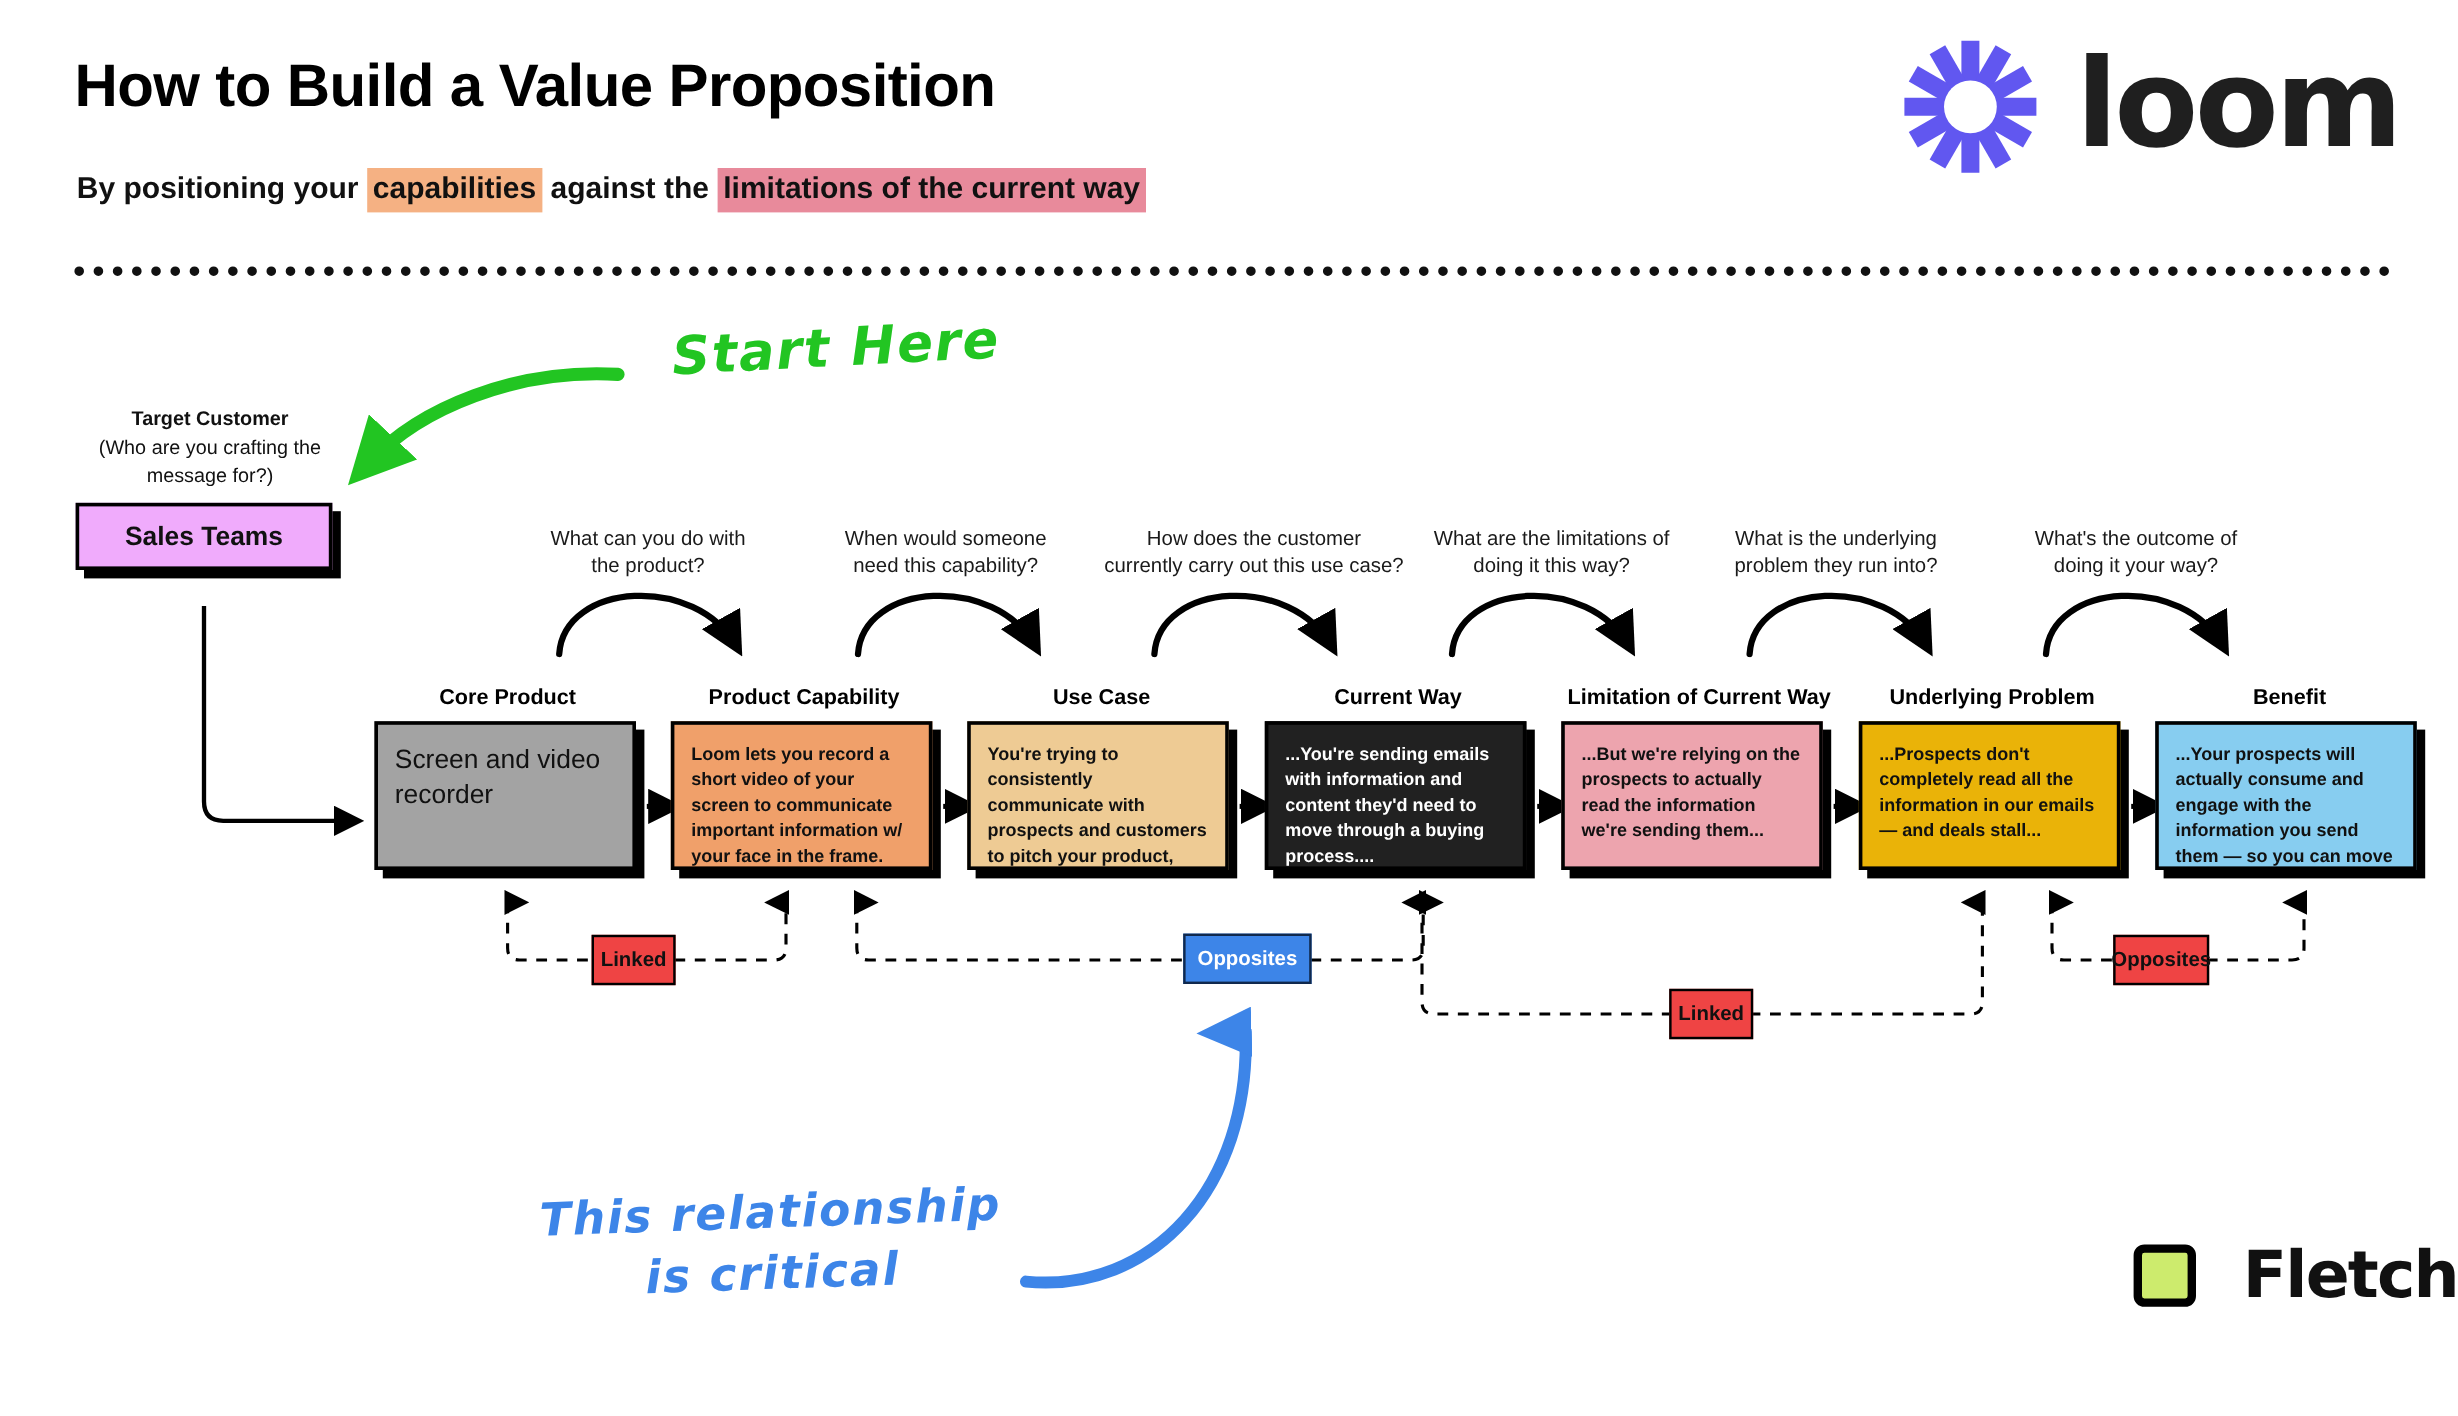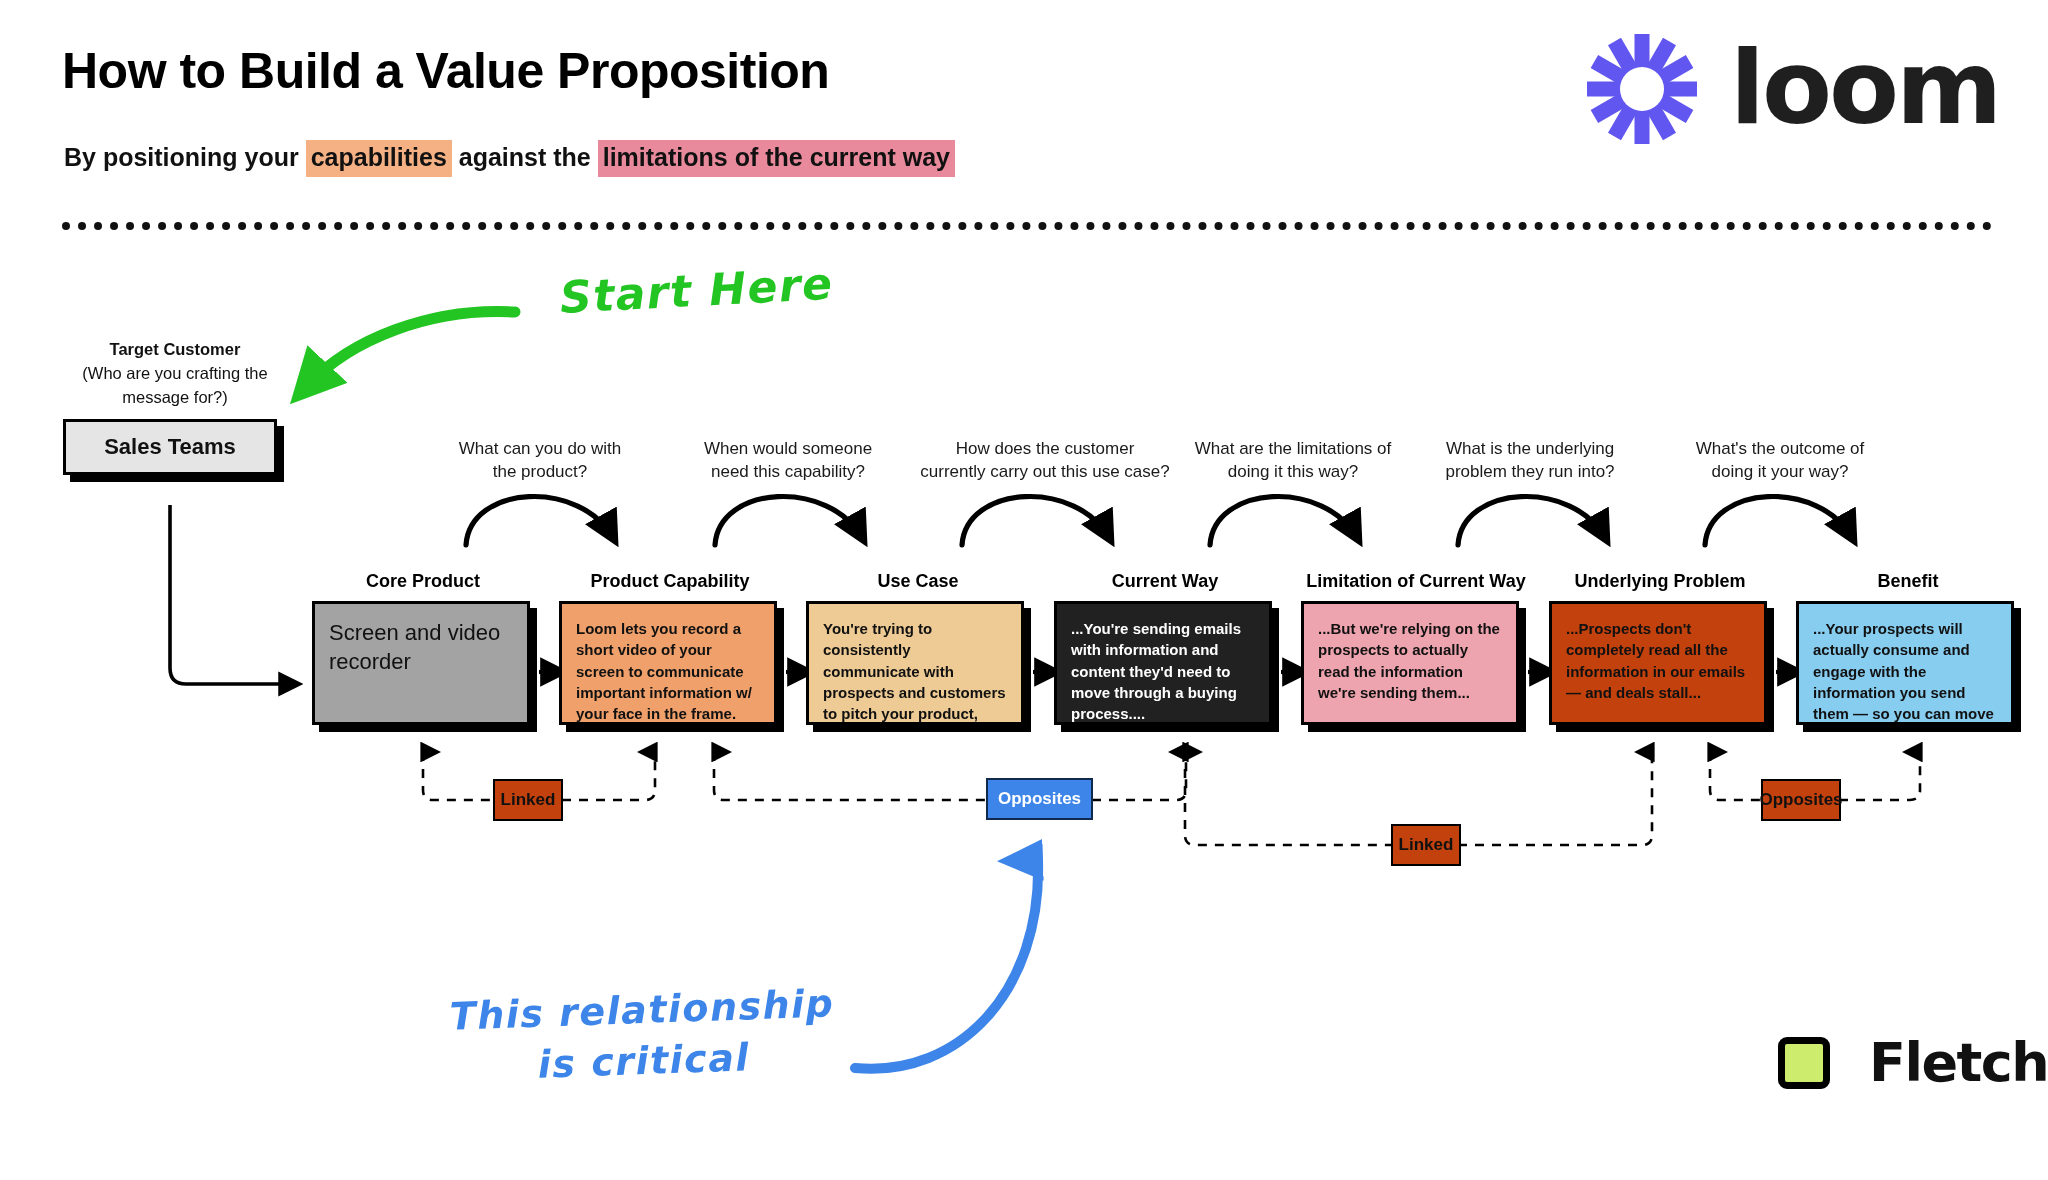--- a/index.html
+++ b/index.html
@@ -60,7 +60,7 @@
   }
   #sales-teams-box {
     left: 63px; top: 419px; width: 214px; height: 56px;
-    background: #e5e5e5;
+    background: #f0abfc;
     display: flex; align-items: center; justify-content: center; text-align: right;
   }
   #sales-teams-box span { font-size: 22px; font-weight: 700; color: #111; }

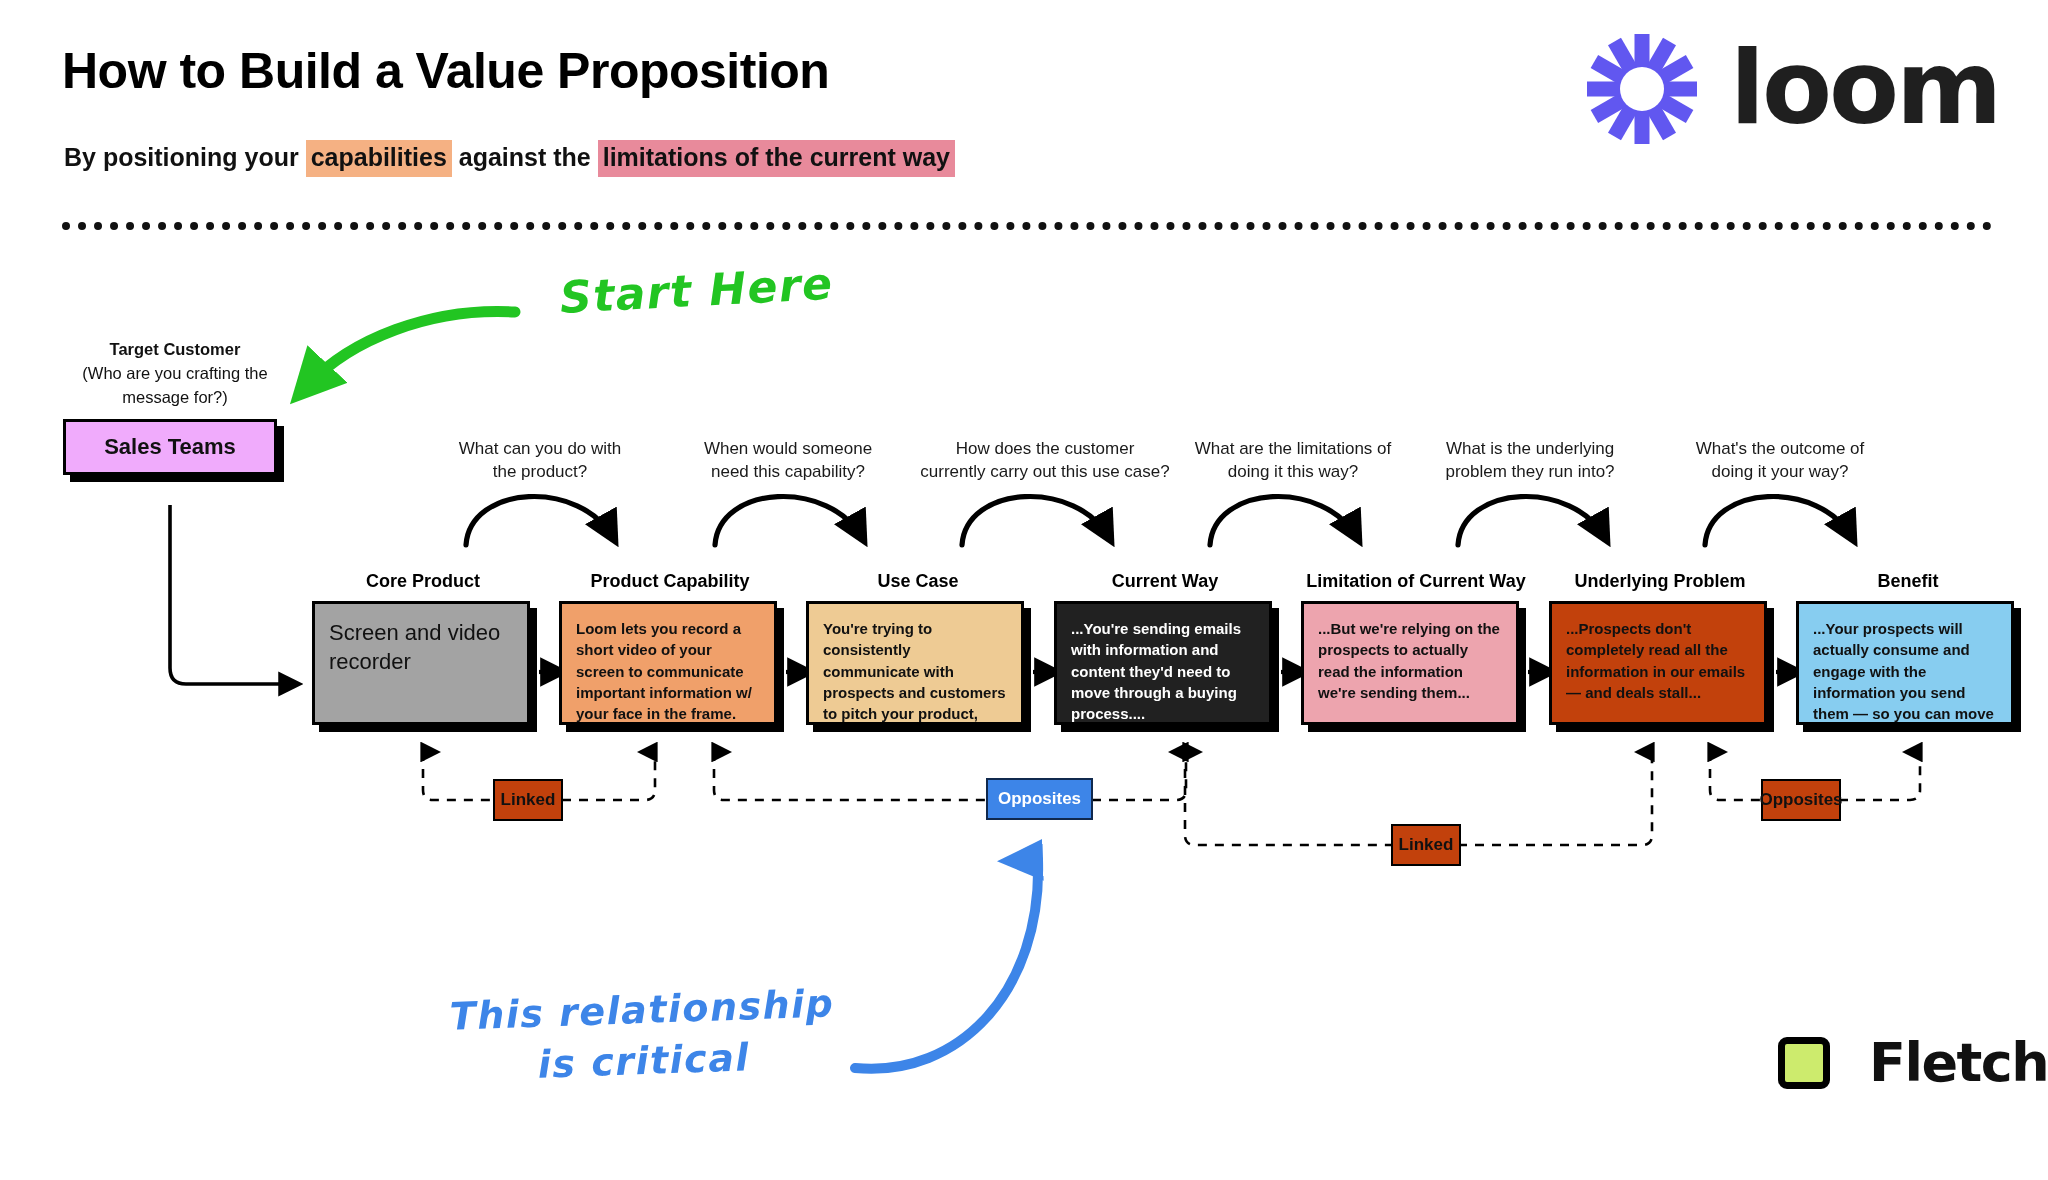--- a/index.html
+++ b/index.html
@@ -274,7 +274,7 @@
     <div class="body" style="color: rgb(255, 255, 255);">...You're sending emails with information and content they'd need to move through a buying process....</div>
   </div>
 
-  <div class="node-box" style="left:1549px; width:218px; background:#c2410c">
+  <div class="node-box" style="left:1549px; width:218px; background:#eab308">
     <div class="body" style="color: rgb(17, 17, 17);">...Prospects don't completely read all the information in our emails — and deals stall...</div>
   </div>
 

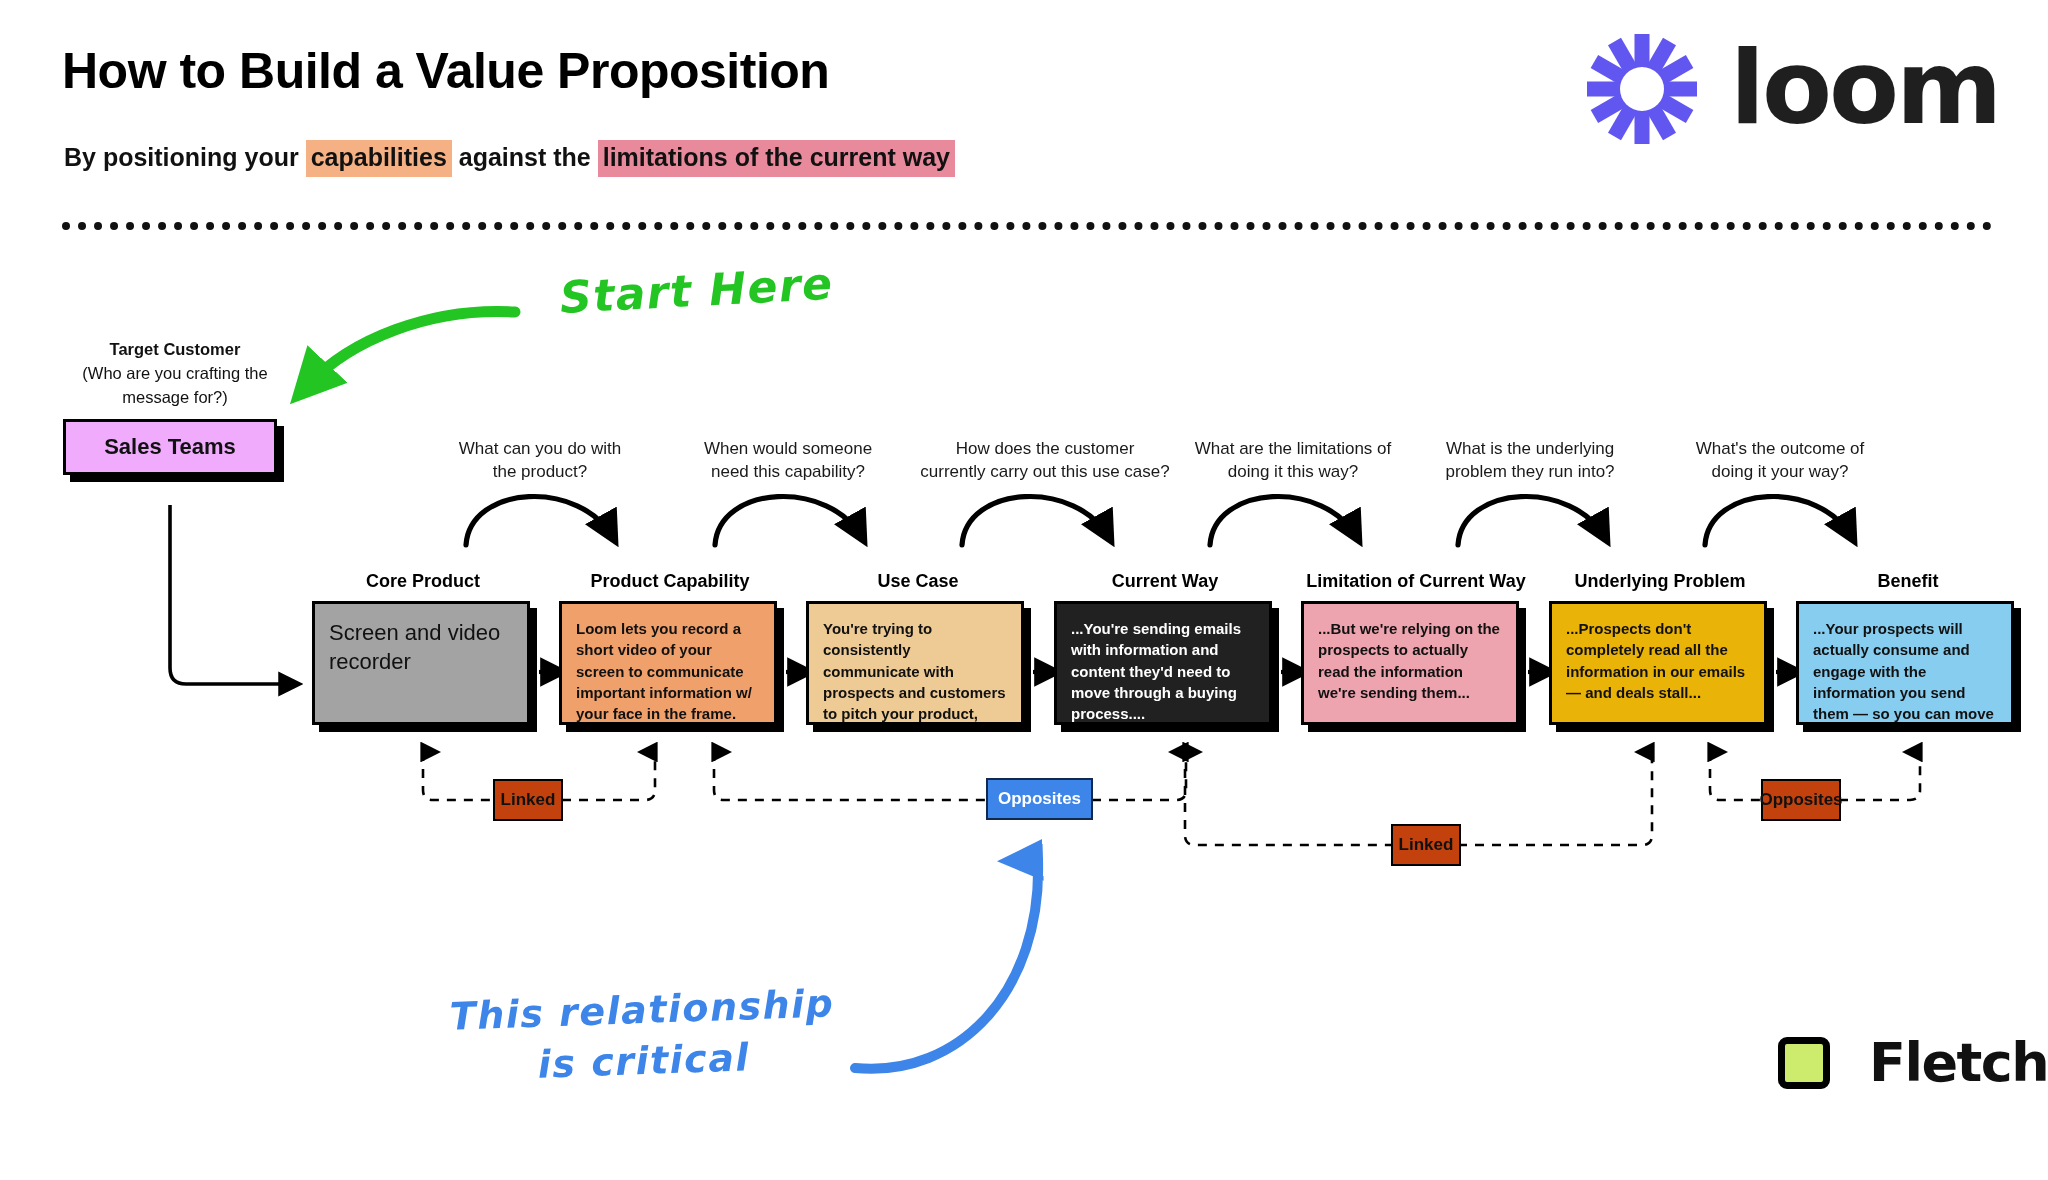--- a/index.html
+++ b/index.html
@@ -92,7 +92,7 @@
 
   
   .rel-chip {
-    position: absolute; border: 2.5px solid #000; background: #c2410c;
+    position: absolute; border: 2.5px solid #000; background: #ef4444;
     font-size: 17px; font-weight: 700; color: #111;
     display: flex; align-items: center; justify-content: center;
     height: 42px;

